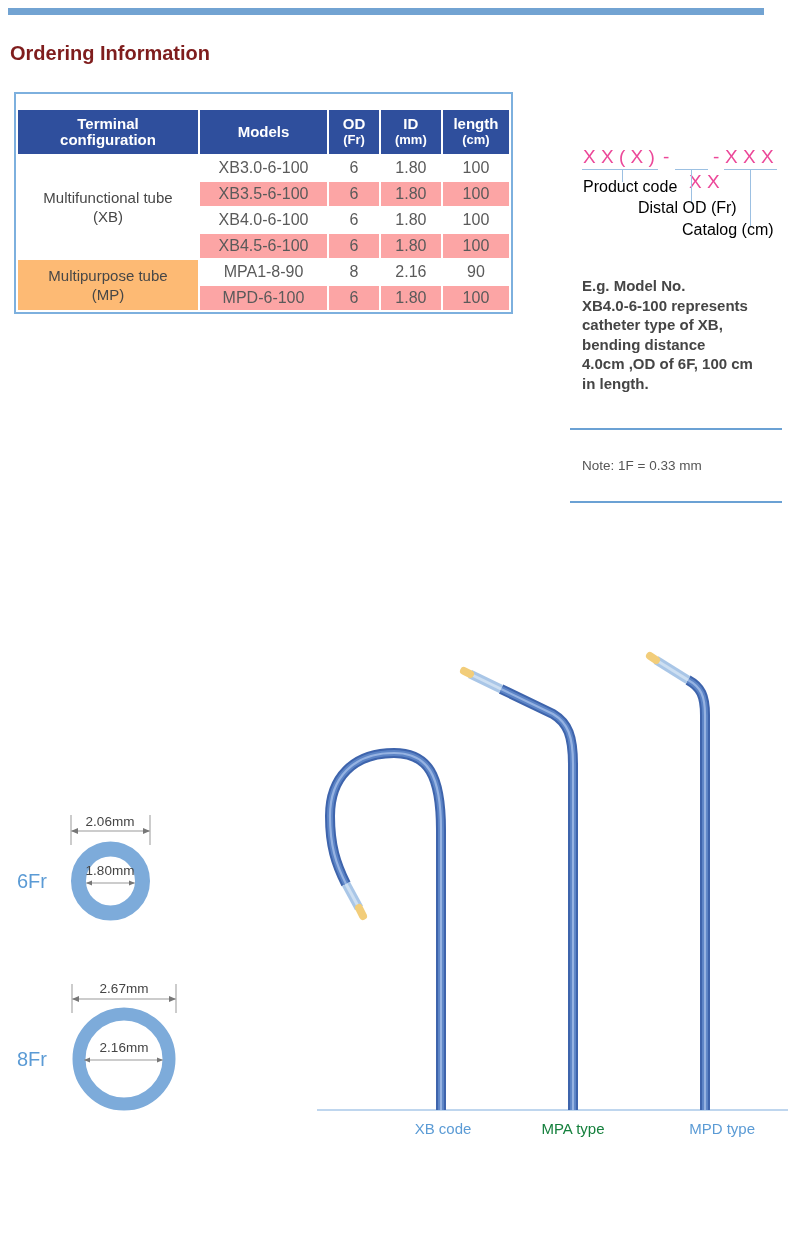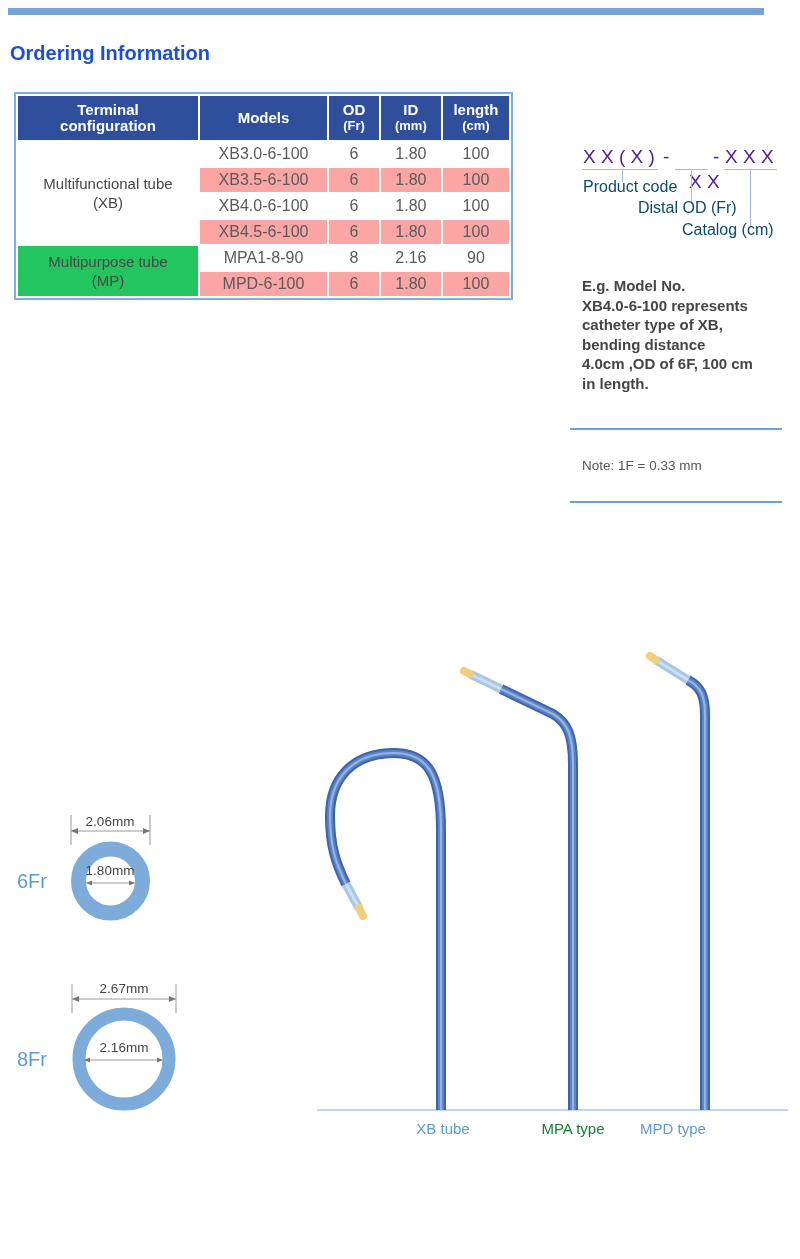--- a/index.html
+++ b/index.html
@@ -9,7 +9,7 @@
 
   .top-bar{left:8px;top:8px;width:756px;height:7px;background:#72a3d2;}
 
-  .main-heading{left:10px;top:42px;font-size:20px;font-weight:bold;color:#1d4ed8;}
+  .main-heading{left:10px;top:42px;font-size:20px;font-weight:bold;color:#7f1d1d;}
 
   
   .table-wrap{left:14px;top:92px;width:495px;border:2px solid #7db0de;background:#fff;}

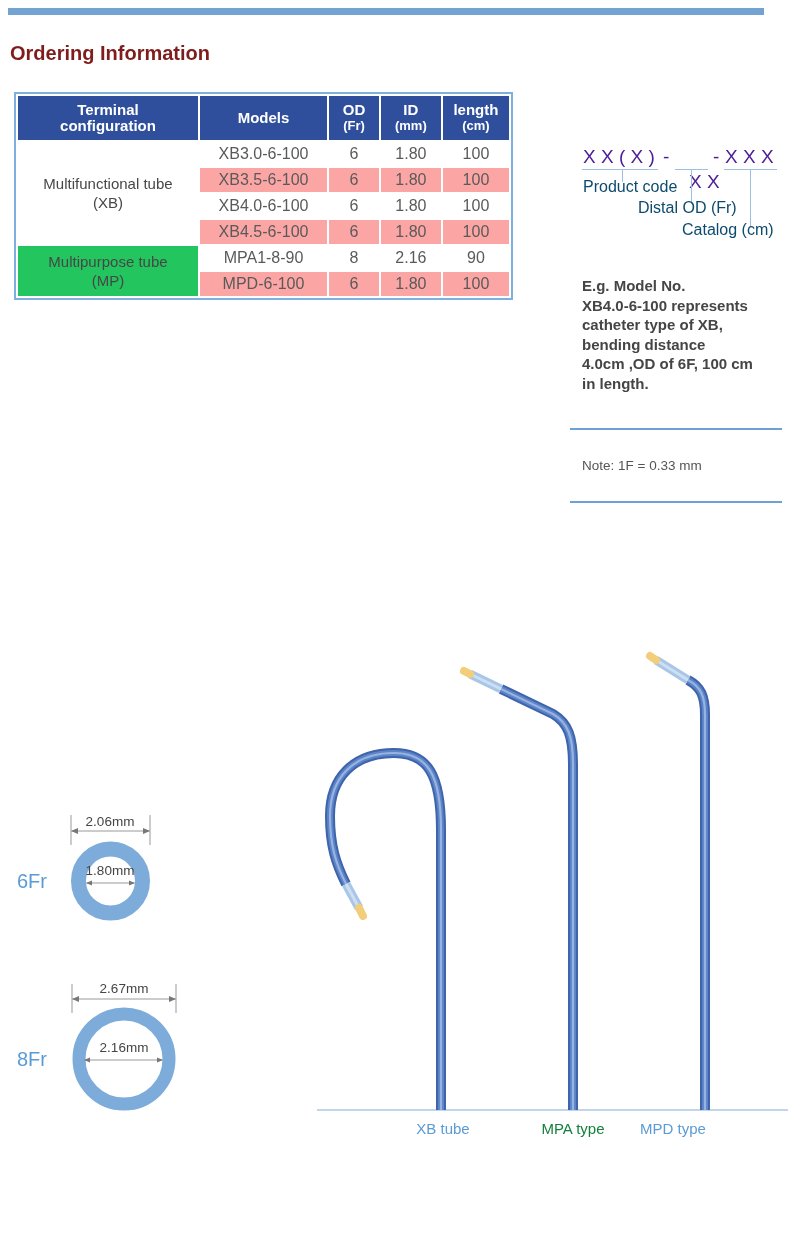--- a/index.html
+++ b/index.html
@@ -13,7 +13,7 @@
 
   
   .table-wrap{left:14px;top:92px;width:495px;border:2px solid #7db0de;background:#fff;}
-  table.spec{border-collapse:separate;border-spacing:2px;width:100%;table-layout:fixed;}
+  table.spec{border-collapse:separate;border-spacing:2px;width:100%;table-layout:fixed;margin-top:14px;}
   table.spec th{background:#2f4f9d;color:#fff;font-size:15px;line-height:16px;
                 font-weight:bold;text-align:center;padding:6px 0;}
   table.spec th .hdr-sub{font-size:13px;font-weight:bold;display:block;}

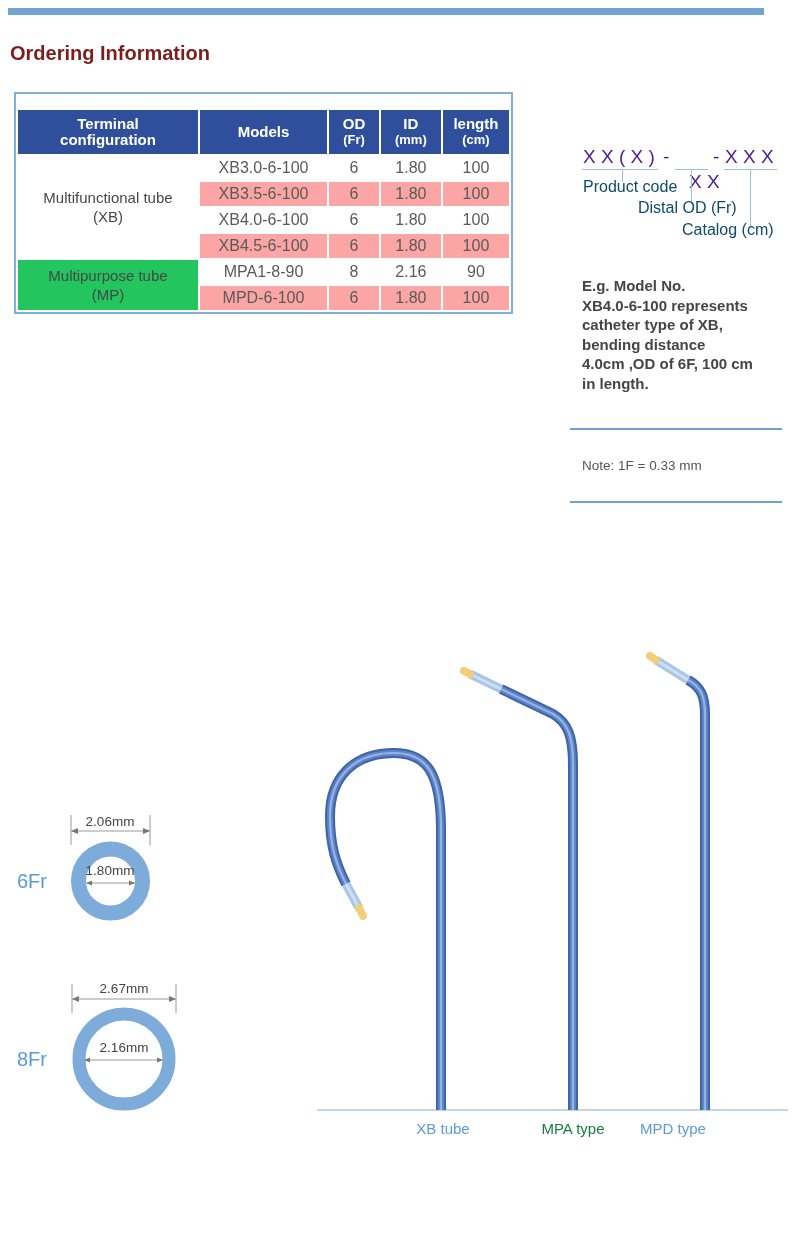--- a/index.html
+++ b/index.html
@@ -25,7 +25,7 @@
 
   
   .naming-title{left:585px;top:88px;font-size:17px;font-weight:bold;color:#4a89c2;line-height:19px;}
-  .pattern-part{top:146px;font-size:19px;color:#4c1d95;white-space:nowrap;}
+  .pattern-part{top:146px;font-size:19px;color:#ec4899;white-space:nowrap;}
   .nline{background:#9cc0e2;}
   .nlabel{font-size:16px;color:#0c4a6e;white-space:nowrap;}
 

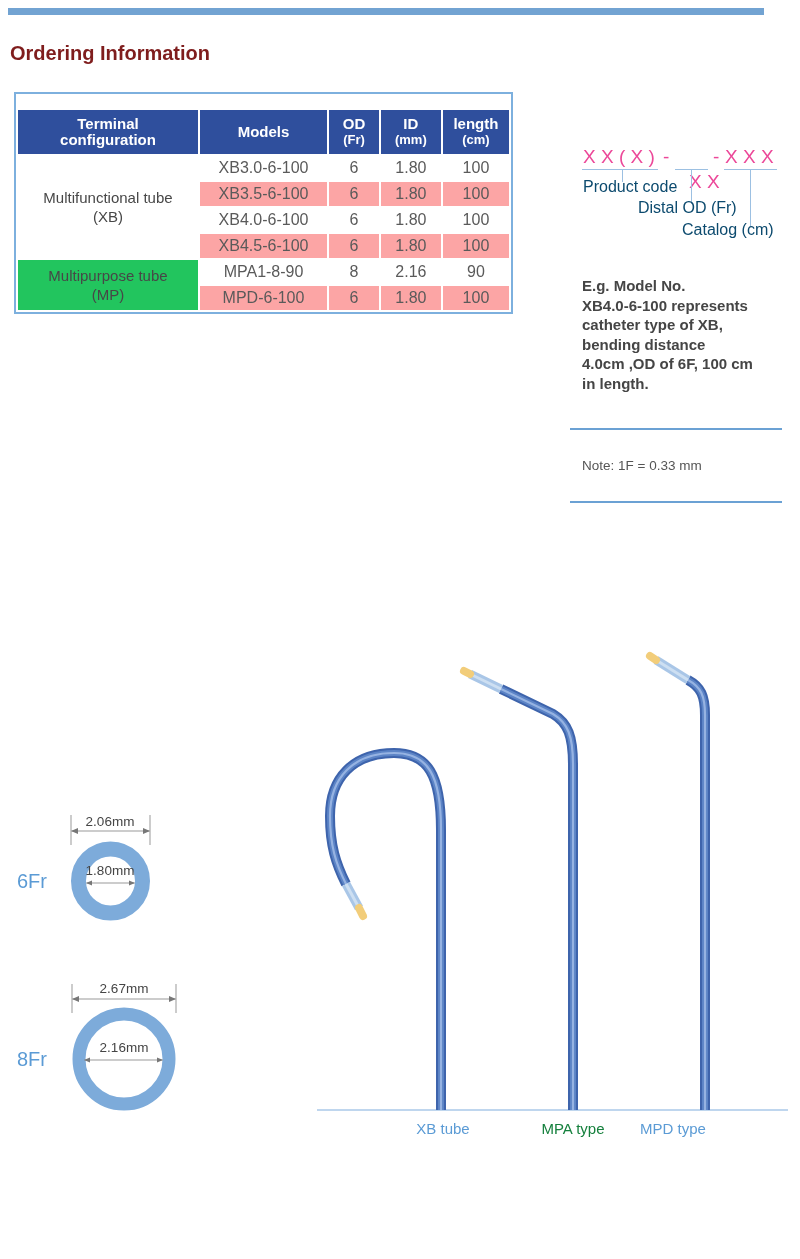--- a/index.html
+++ b/index.html
@@ -27,7 +27,7 @@
   .naming-title{left:585px;top:88px;font-size:17px;font-weight:bold;color:#4a89c2;line-height:19px;}
   .pattern-part{top:146px;font-size:19px;color:#ec4899;white-space:nowrap;}
   .nline{background:#9cc0e2;}
-  .nlabel{font-size:16px;color:#0c4a6e;white-space:nowrap;}
+  .nlabel{font-size:16px;color:#000000;white-space:nowrap;}
 
   .example-block{left:582px;top:276px;font-size:15px;font-weight:600;color:#454545;line-height:19.5px;}
   .rule{left:570px;width:212px;height:2px;background:#6ba1d4;}

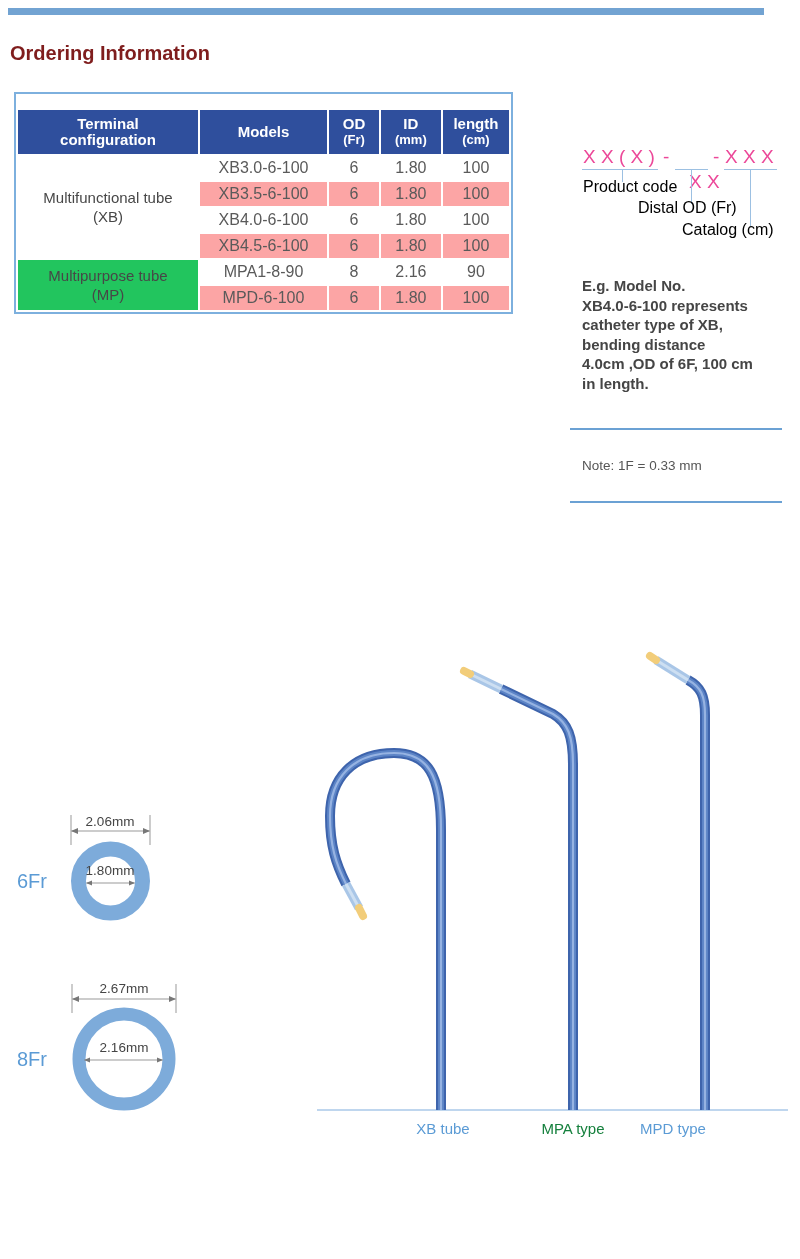--- a/index.html
+++ b/index.html
@@ -21,7 +21,7 @@
                 vertical-align:middle;background:#fff;}
   table.spec td.stripe{background:#fca5a5;}
   table.spec td.groupcell{font-size:15px;color:#474747;line-height:19px;}
-  table.spec td.group-mp{background:#22c55e;}
+  table.spec td.group-mp{background:#fdba74;}
 
   
   .naming-title{left:585px;top:88px;font-size:17px;font-weight:bold;color:#4a89c2;line-height:19px;}

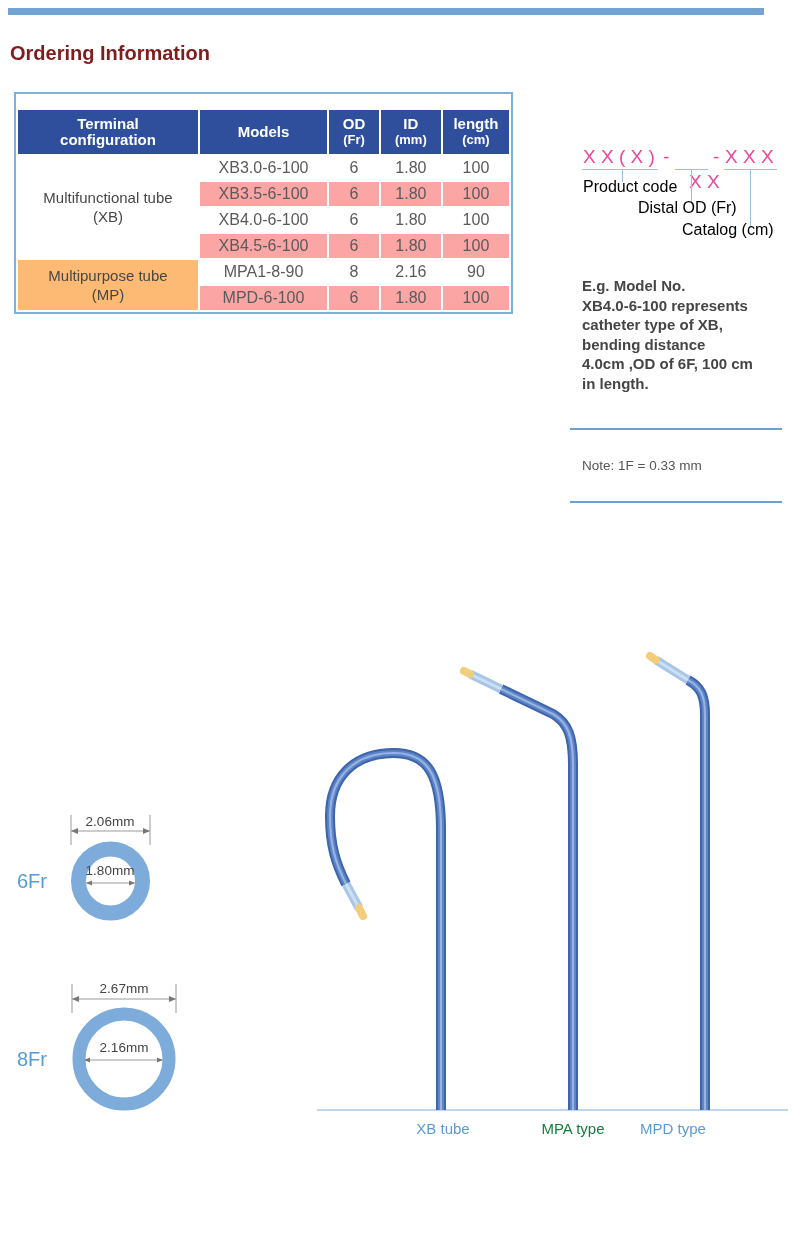--- a/index.html
+++ b/index.html
@@ -233,7 +233,7 @@
     </g>
   </svg>
 
-  <div class="abs cath-label cath-blue" style="left:393px;">XB tube</div>
+  <div class="abs cath-label cath-blue" style="left:393px;">XB code</div>
   <div class="abs cath-label cath-gray" style="left:523px;">MPA type</div>
   <div class="abs cath-label cath-blue" style="left:623px;">MPD type</div>
 

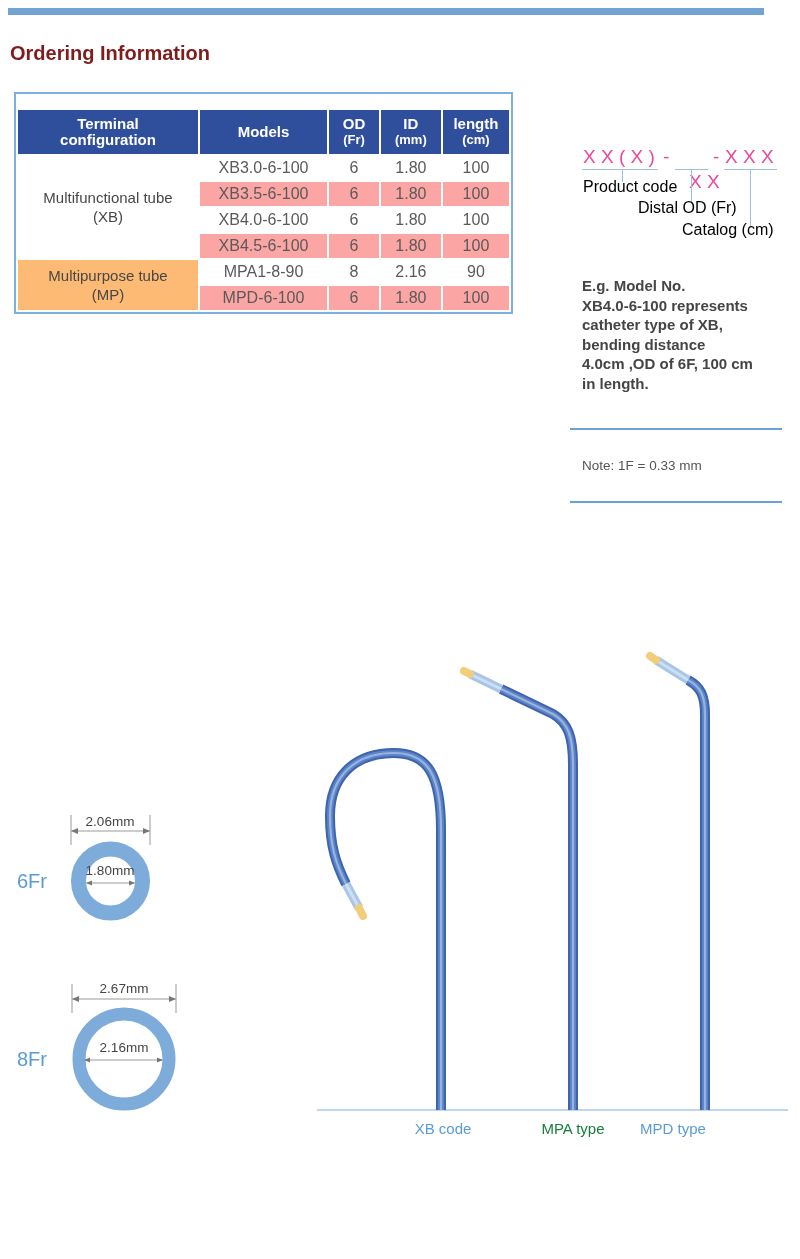--- a/index.html
+++ b/index.html
@@ -235,7 +235,7 @@
 
   <div class="abs cath-label cath-blue" style="left:393px;">XB code</div>
   <div class="abs cath-label cath-gray" style="left:523px;">MPA type</div>
-  <div class="abs cath-label cath-blue" style="left:623px;">MPD type</div>
+  <div class="abs cath-label cath-blue" style="left:655px;text-align:right;">MPD type</div>
 
 
 </div>

